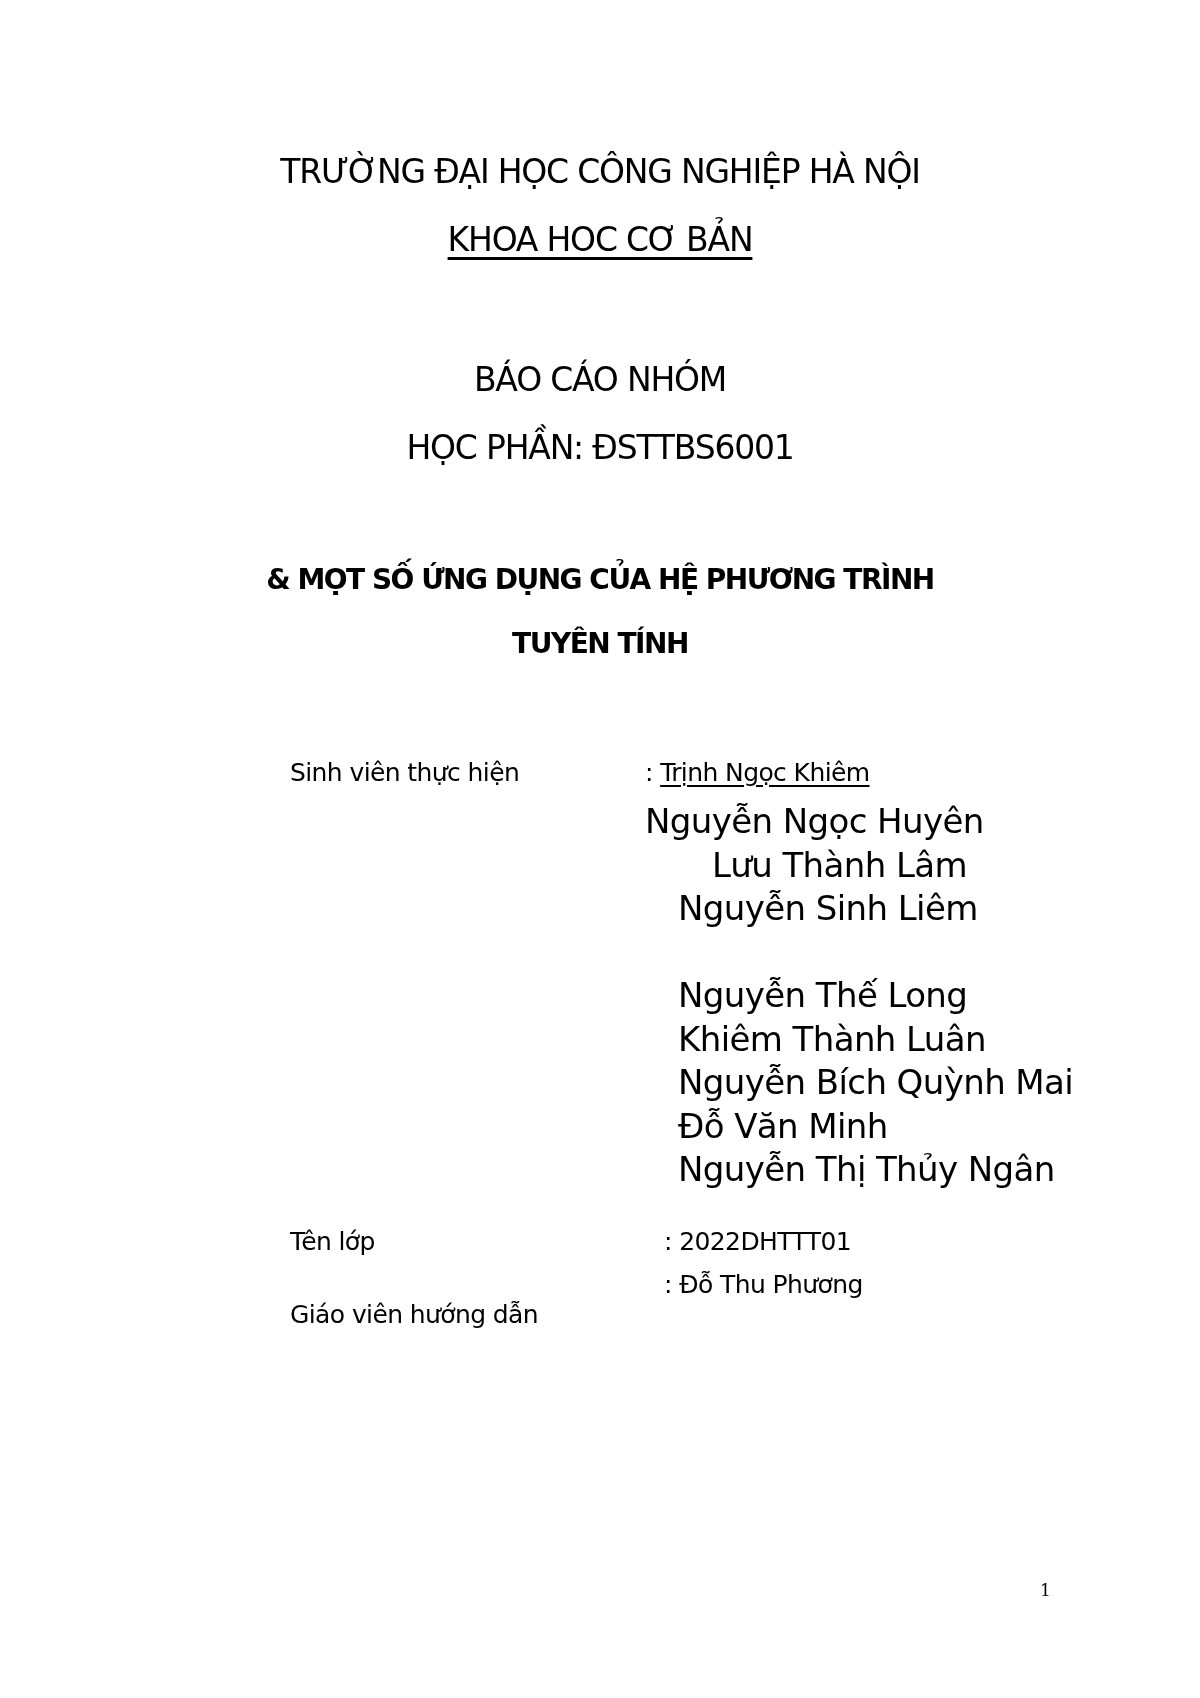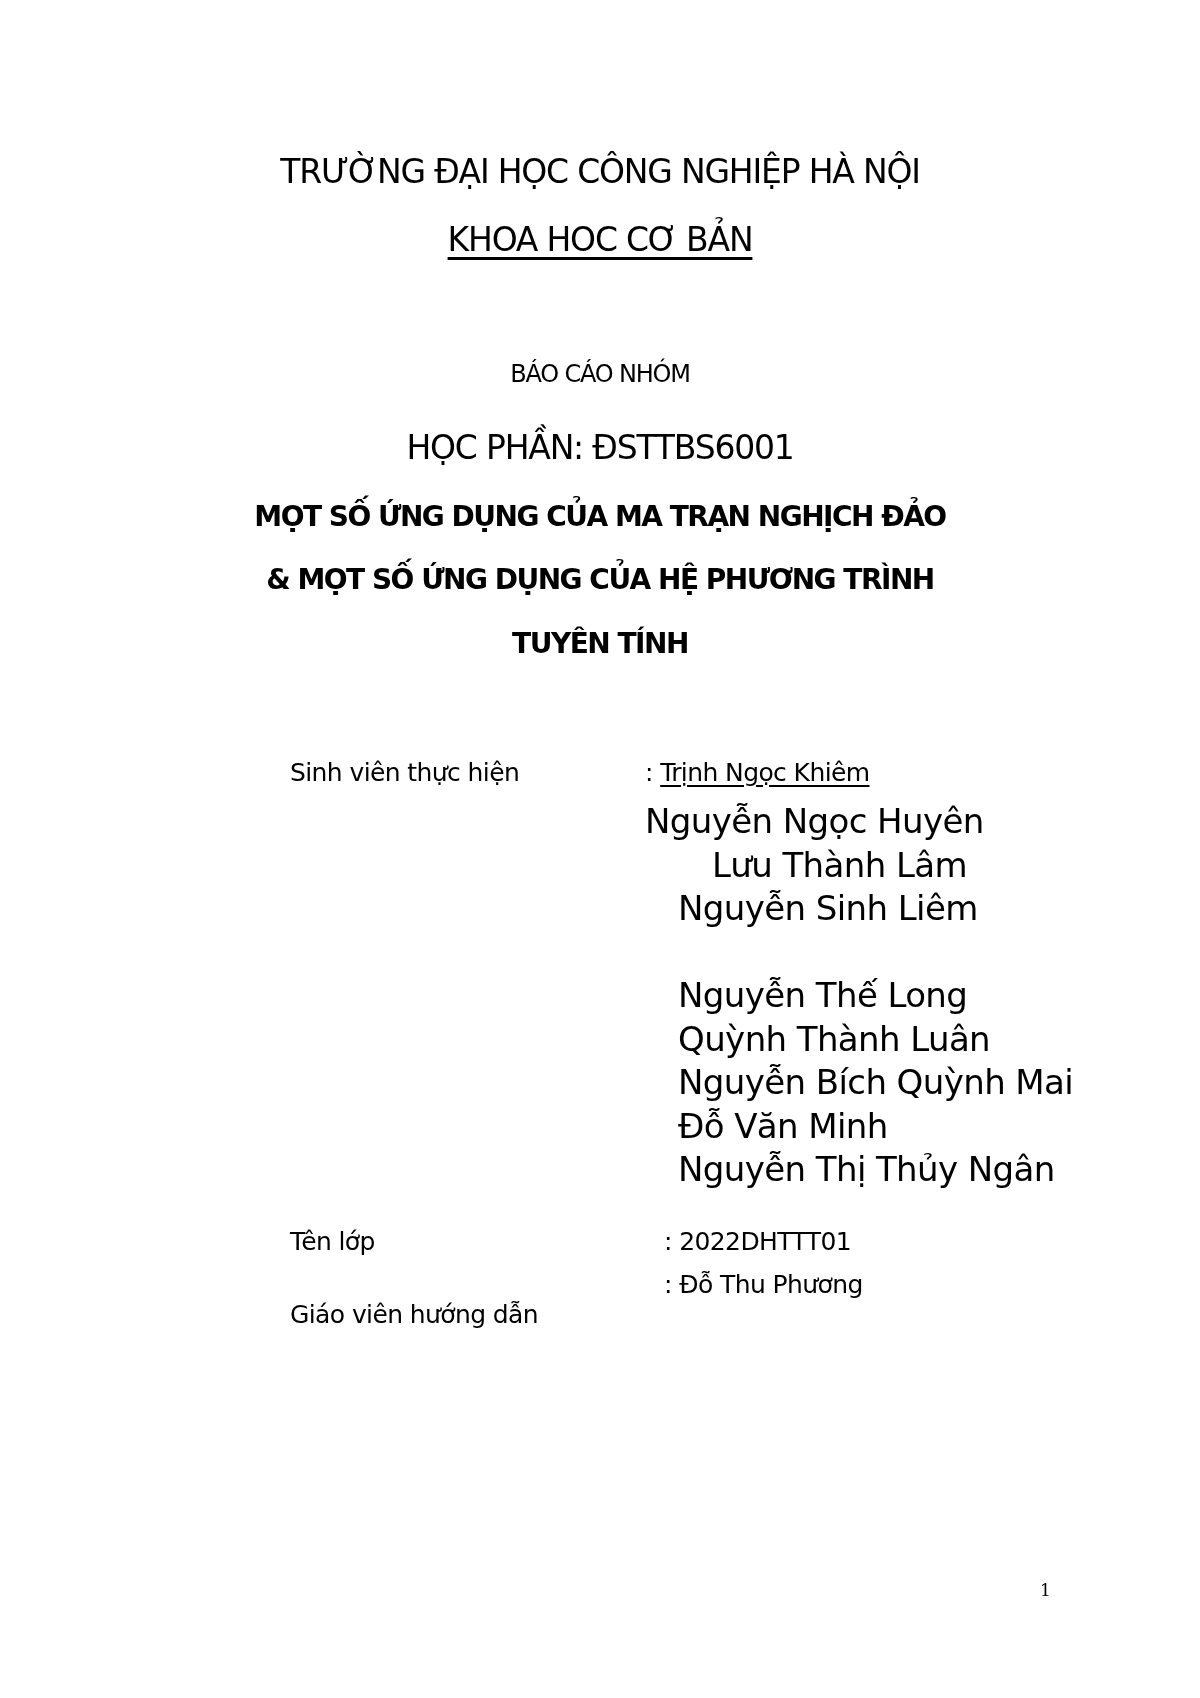--- a/index.html
+++ b/index.html
@@ -46,7 +46,7 @@
     }
     .report {
       top: 360px;
-      font-size: 24px;
+      font-size: 33px;
       letter-spacing: -1.2px;
     }
     .course {

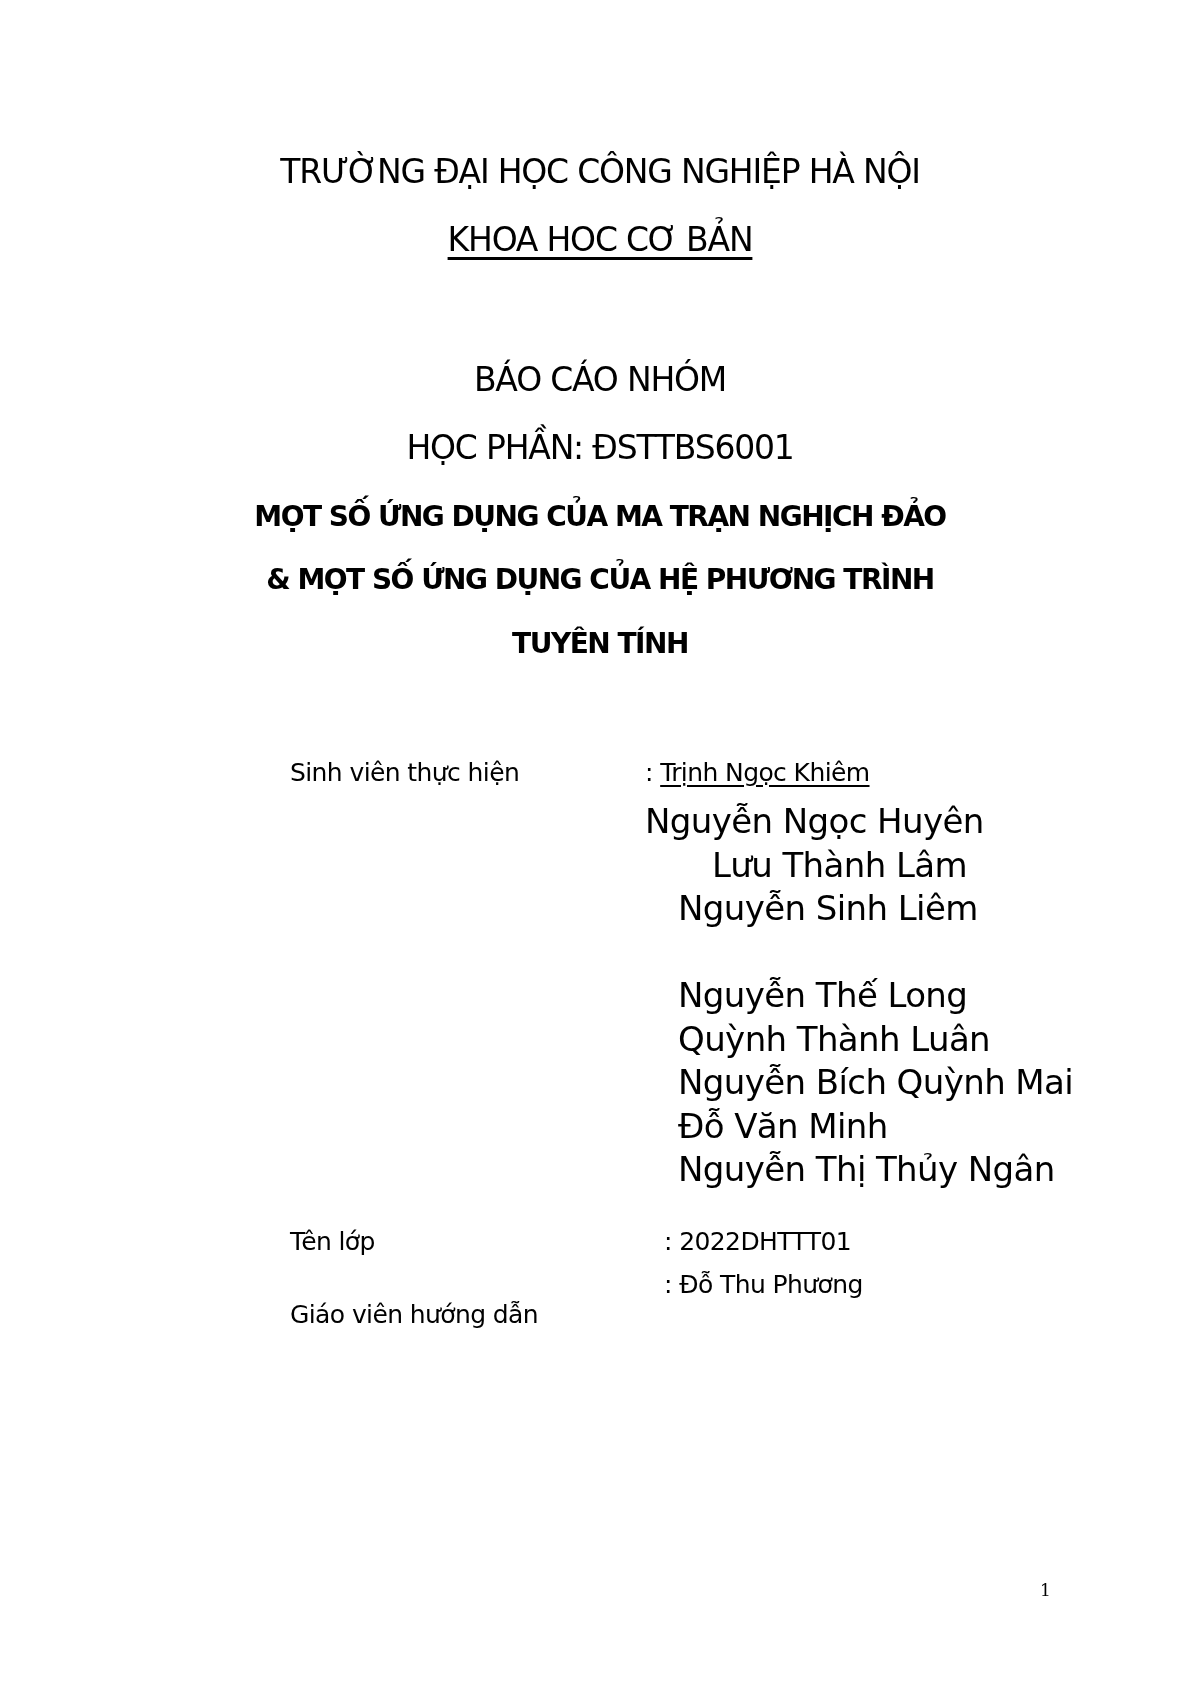--- a/index.html
+++ b/index.html
@@ -109,7 +109,6 @@
   <div class="center-line report">BÁO CÁO NHÓM</div>
   <div class="center-line course">HỌC PHẦN: ĐSTTBS6001</div>
 
-  <div class="center-line topic l1">MỌT SỐ ỨNG DỤNG CỦA MA TRẠN NGHỊCH ĐẢO</div>
   <div class="center-line topic l2">&amp; MỌT SỐ ỨNG DỤNG CỦA HỆ PHƯƠNG TRÌNH</div>
   <div class="center-line topic l3">TUYÊN TÍNH</div>
 

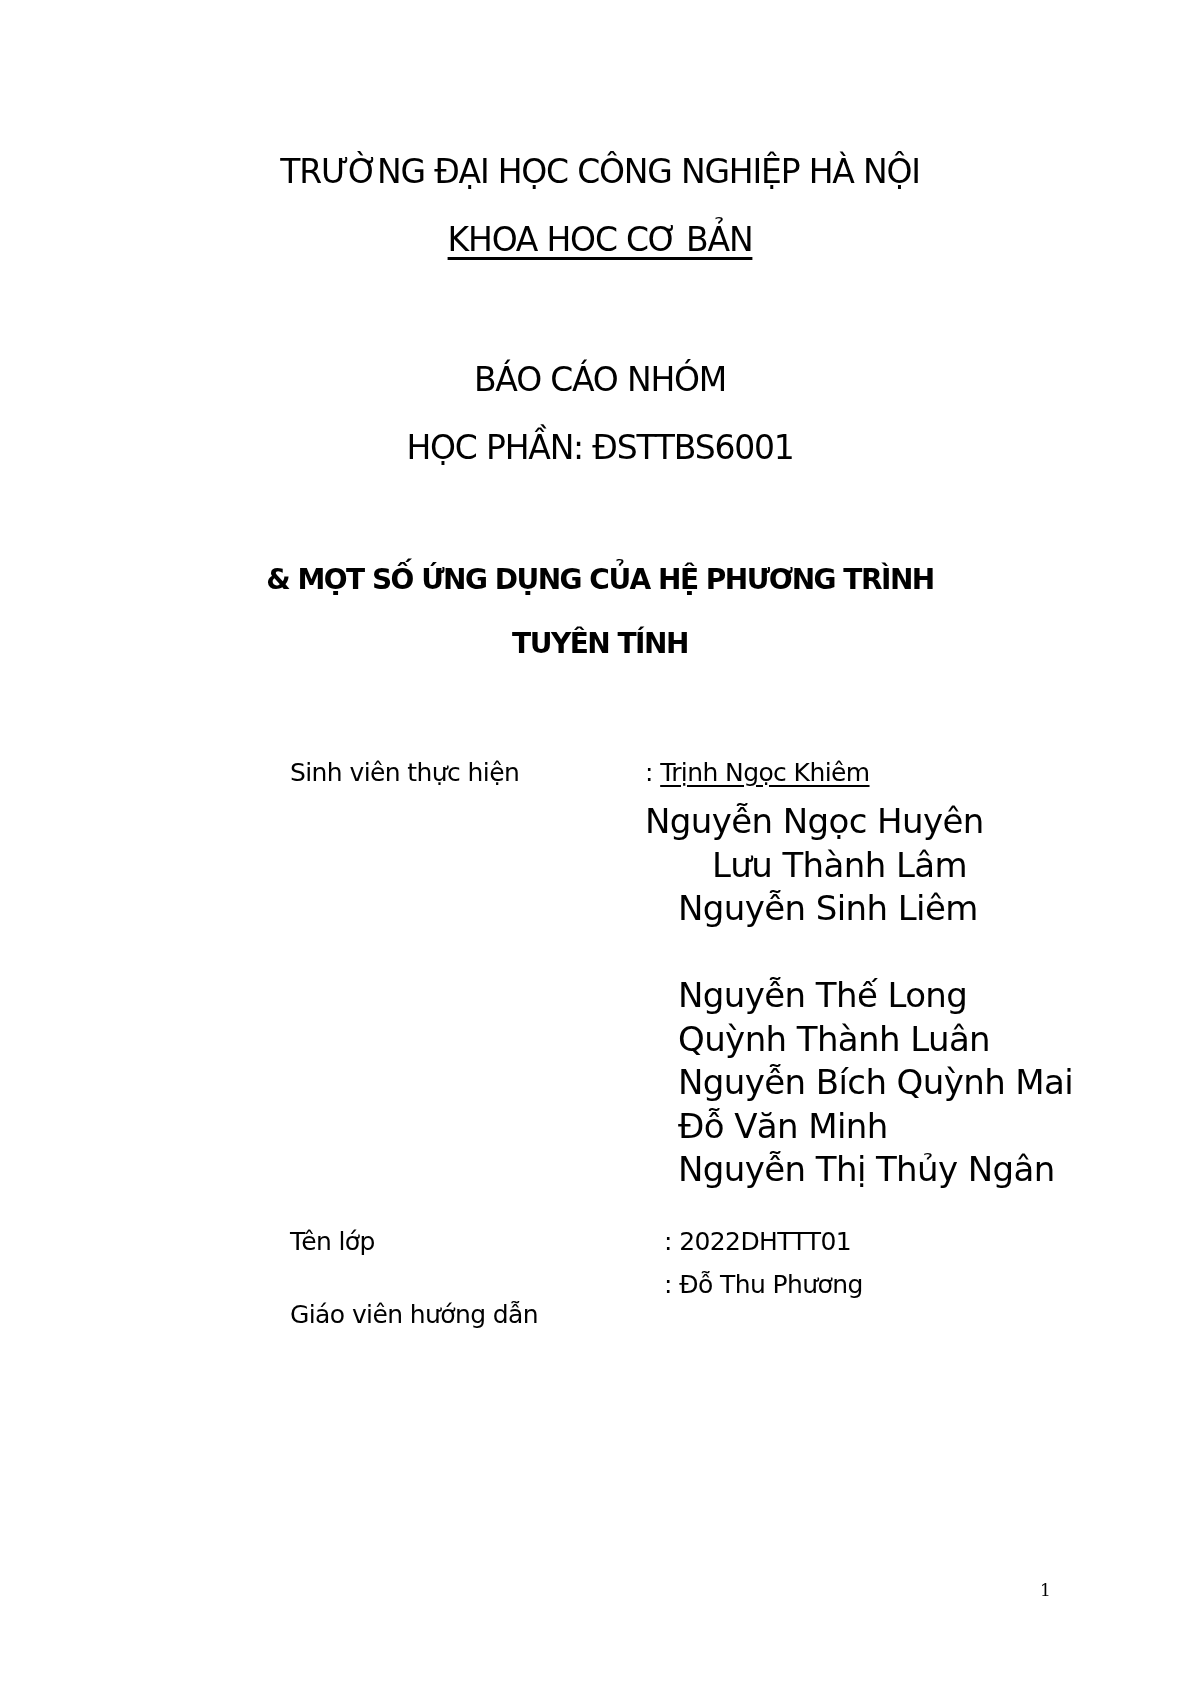--- a/index.html
+++ b/index.html
@@ -120,7 +120,7 @@
   <div class="member" style="top:845px;margin-left:34px;">Lưu Thành Lâm</div>
   <div class="member" style="top:888px;">Nguyễn Sinh Liêm</div>
   <div class="member" style="top:975px;">Nguyễn Thế Long</div>
-  <div class="member" style="top:1019px;">Quỳnh Thành Luân</div>
+  <div class="member" style="top:1019px;">Khiêm Thành Luân</div>
   <div class="member" style="top:1062px;">Nguyễn Bích Quỳnh Mai</div>
   <div class="member" style="top:1106px;">Đỗ Văn Minh</div>
   <div class="member" style="top:1149px;">Nguyễn Thị Thủy Ngân</div>

